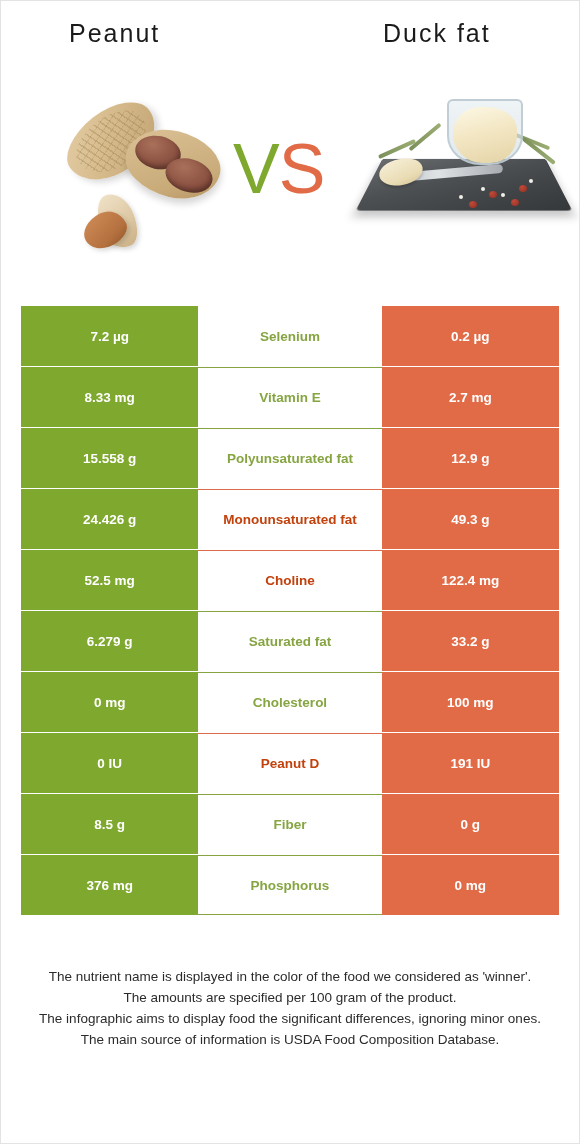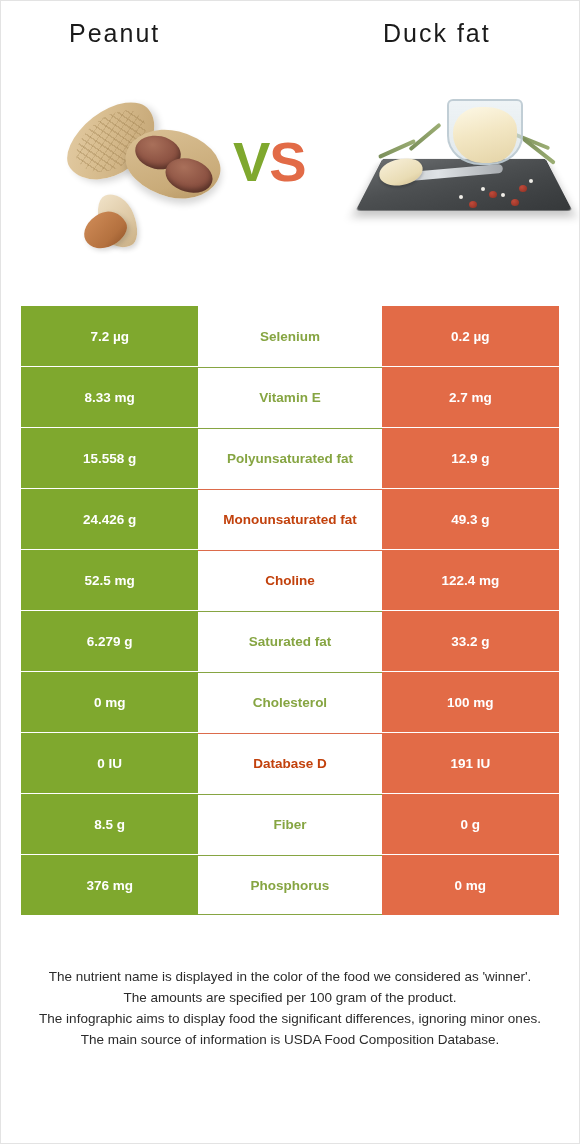--- a/index.html
+++ b/index.html
@@ -40,8 +40,8 @@
     position: absolute;
     left: 232px;
     top: 133px;
-    font-size: 56px;
-    font-weight: 700;
+    font-size: 70px;
+    font-weight: 400;
     letter-spacing: -1px;
     line-height: 1;
     font-family: "Liberation Sans", sans-serif;

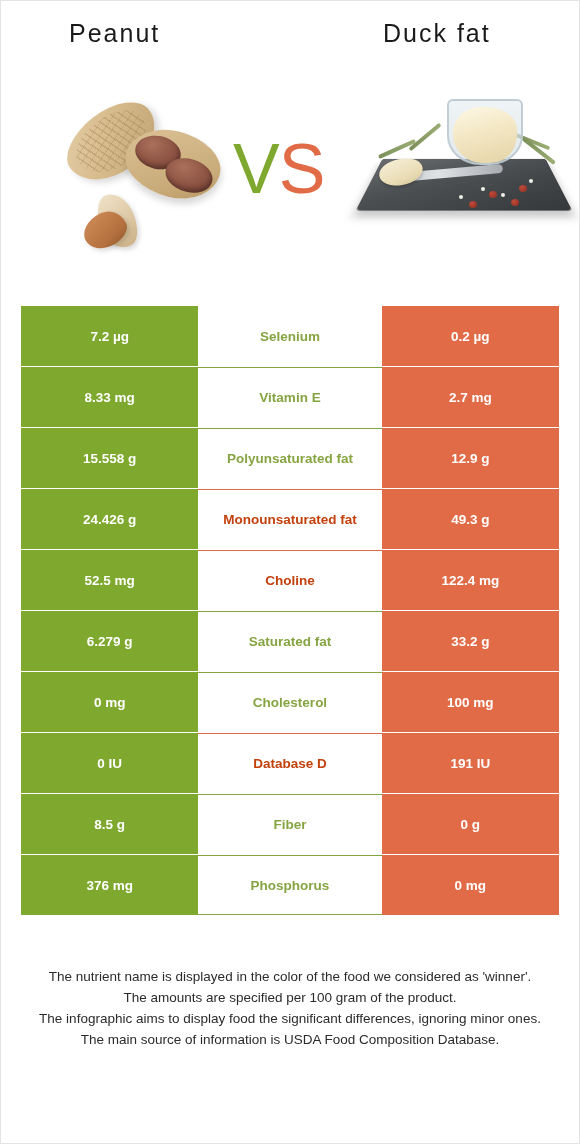--- a/index.html
+++ b/index.html
@@ -297,7 +297,7 @@
     </div>
     <div class="row">
       <div class="cell cell-left">0 IU</div>
-      <div class="cell cell-mid win-orange">Database D</div>
+      <div class="cell cell-mid win-orange">Peanut D</div>
       <div class="cell cell-right">191 IU</div>
     </div>
     <div class="row">

